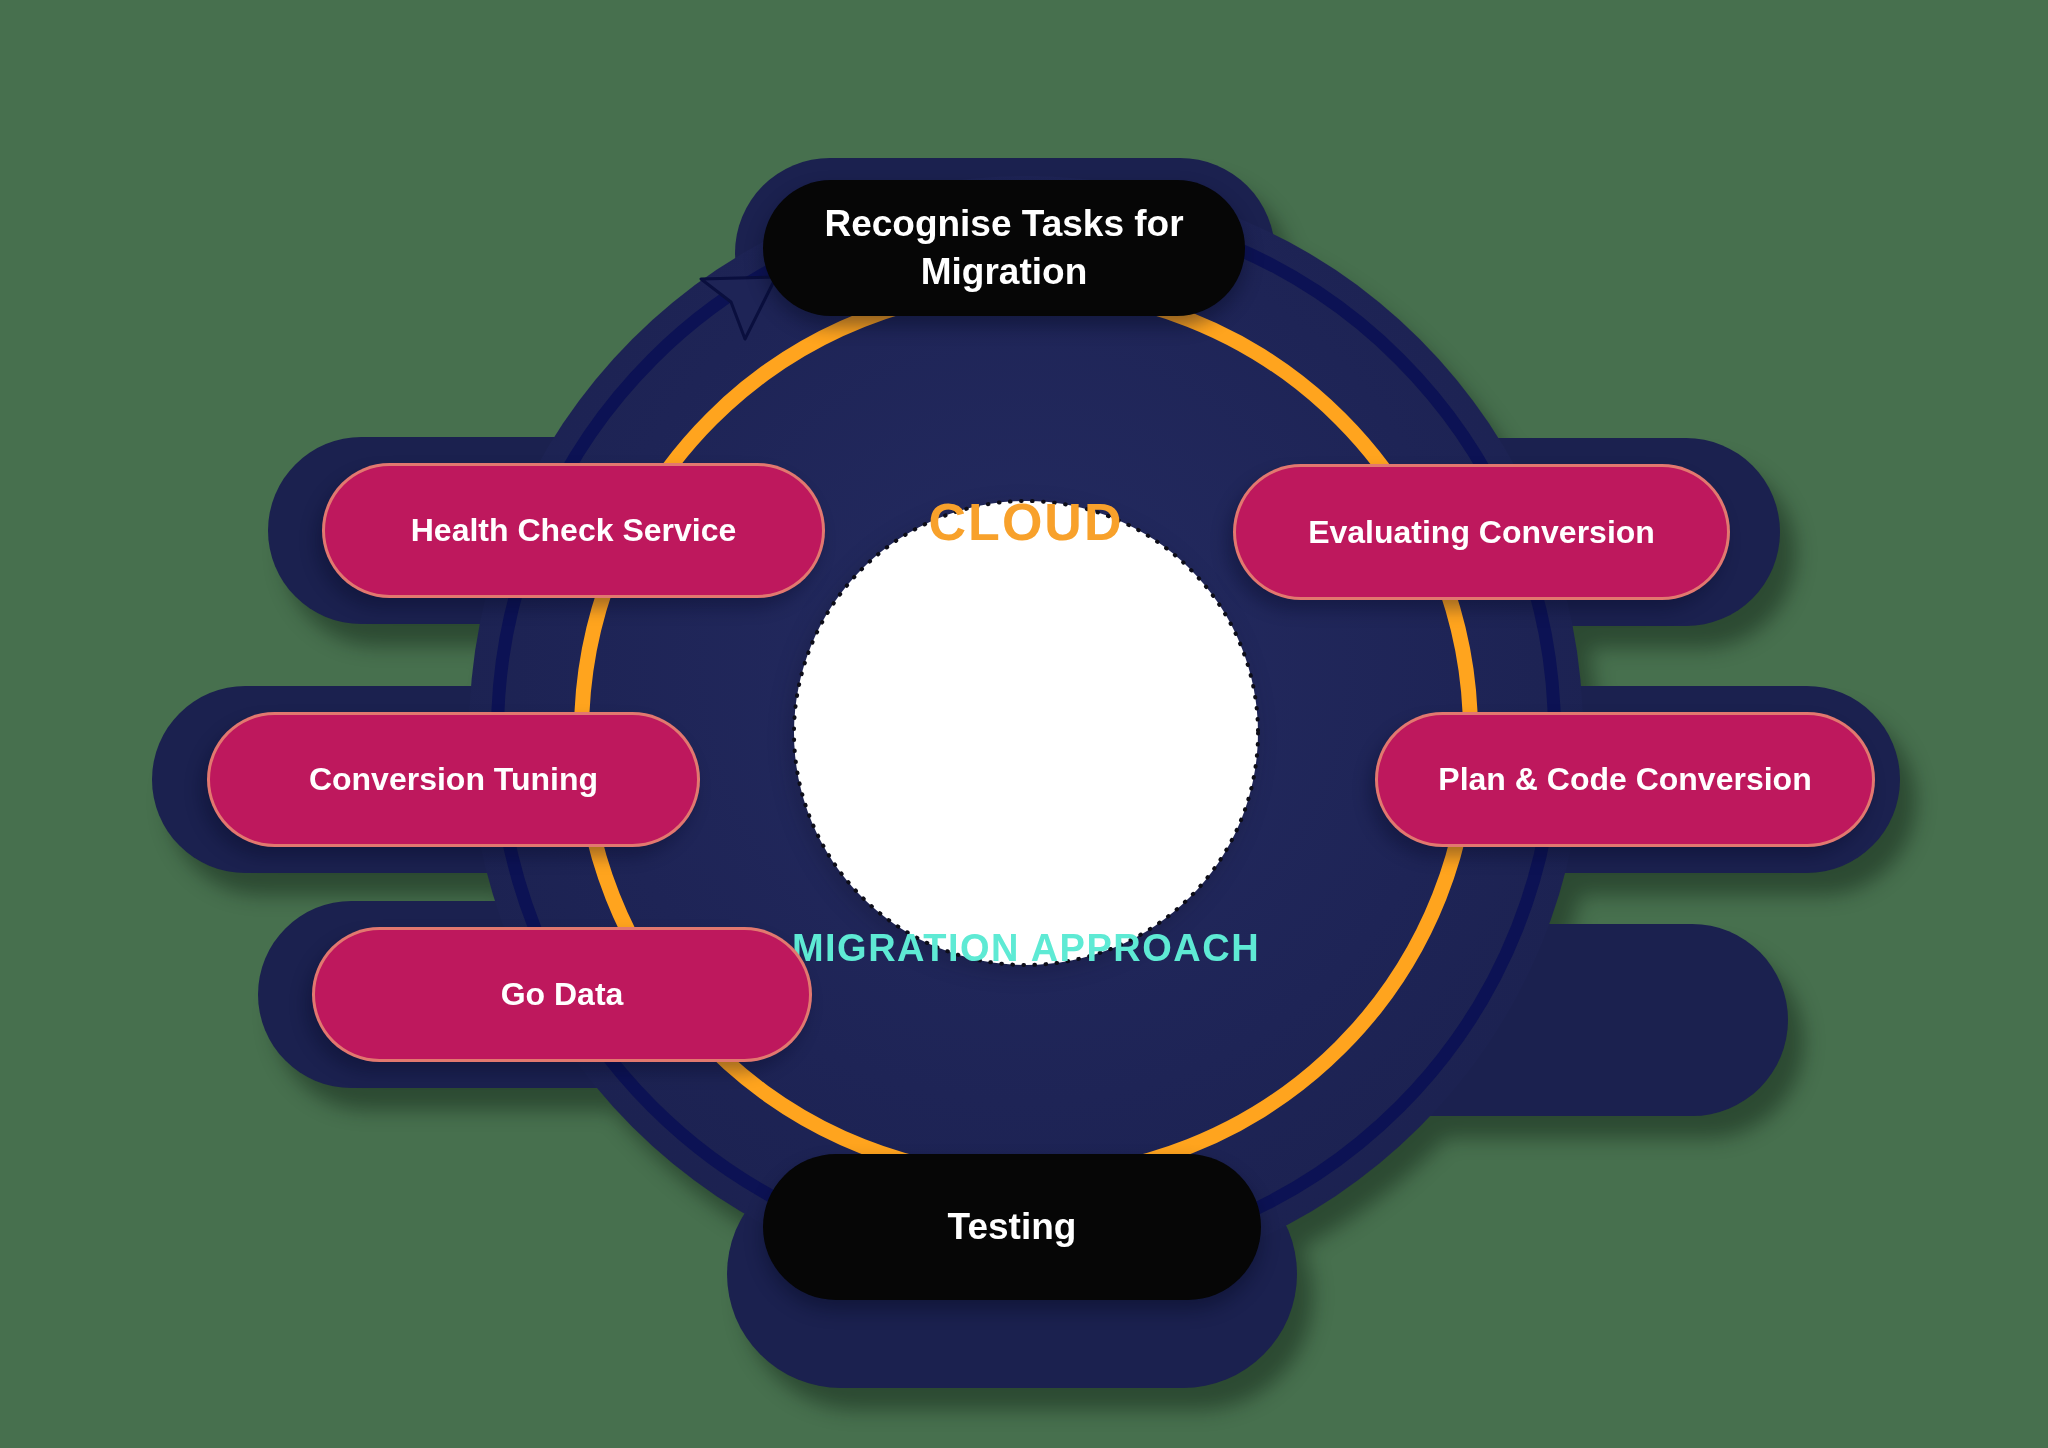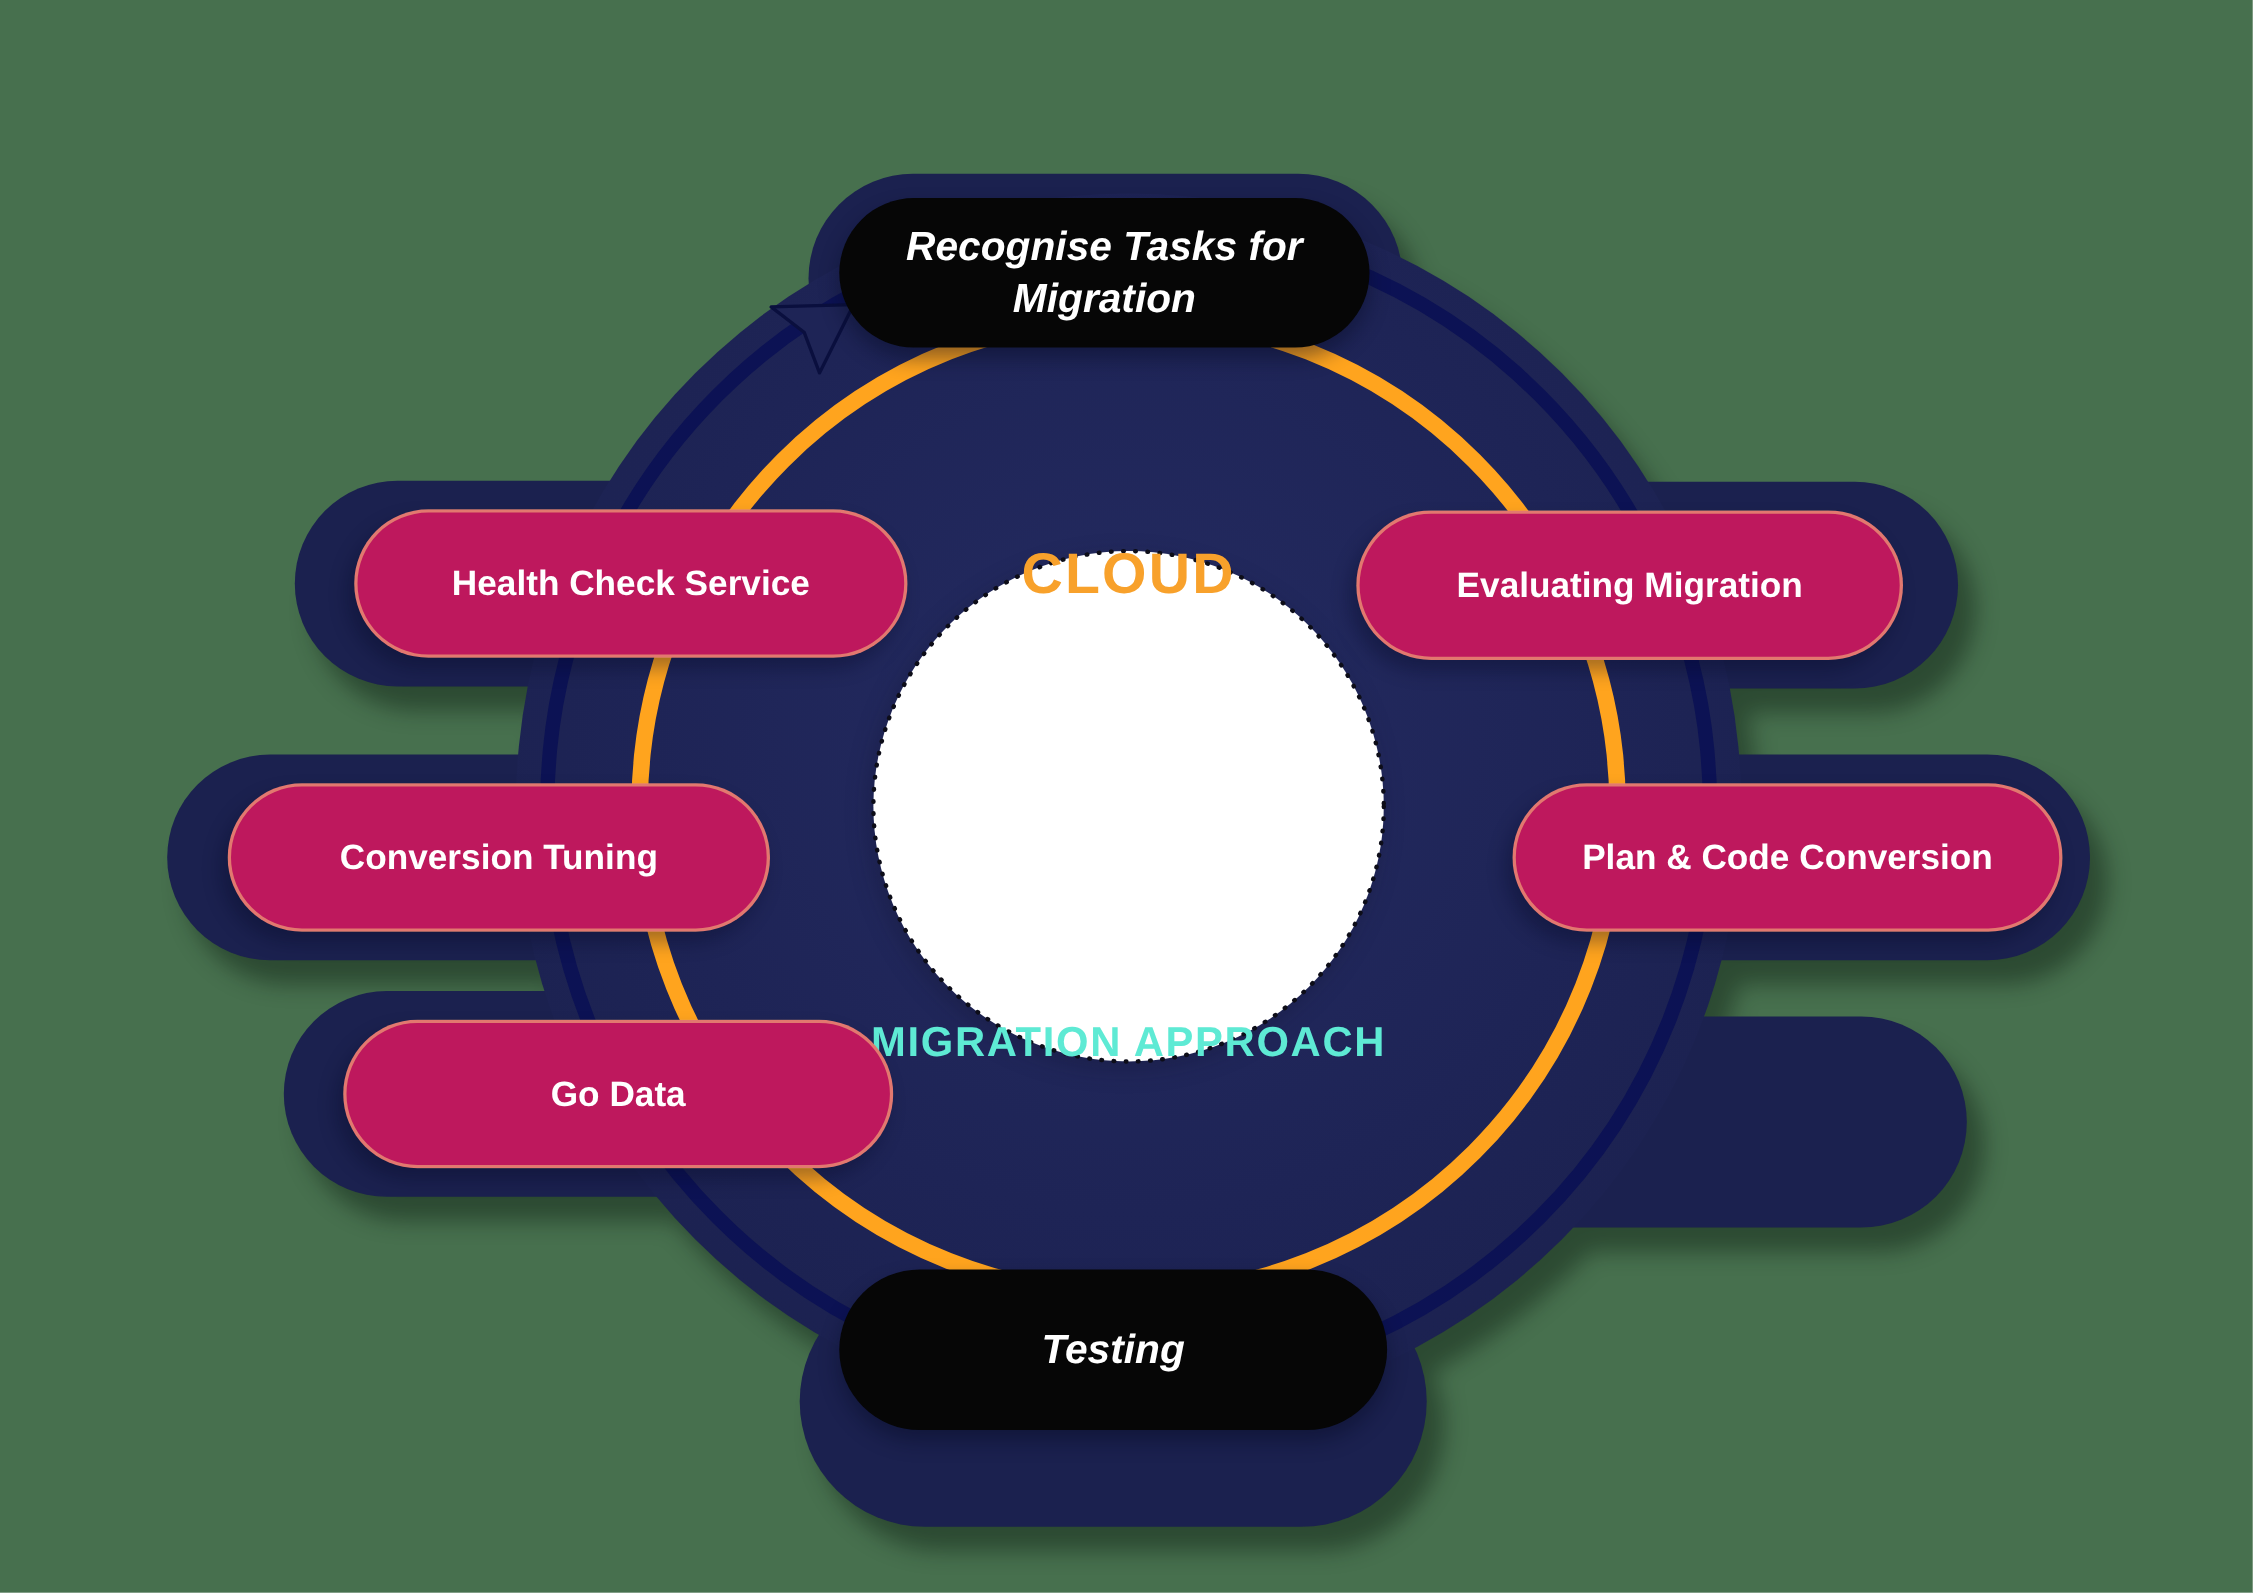--- a/index.html
+++ b/index.html
@@ -88,7 +88,7 @@
     box-shadow: 0 10px 18px rgba(6, 10, 36, 0.45);
   }
   .pill .label { pointer-events: none; }
-  .pill.black .label { line-height: 1.3; font-style: italic; }
+  .pill.black .label { line-height: 1.3; }
   .label-top-wrap { max-width: 370px; }
 </style>
 </head>

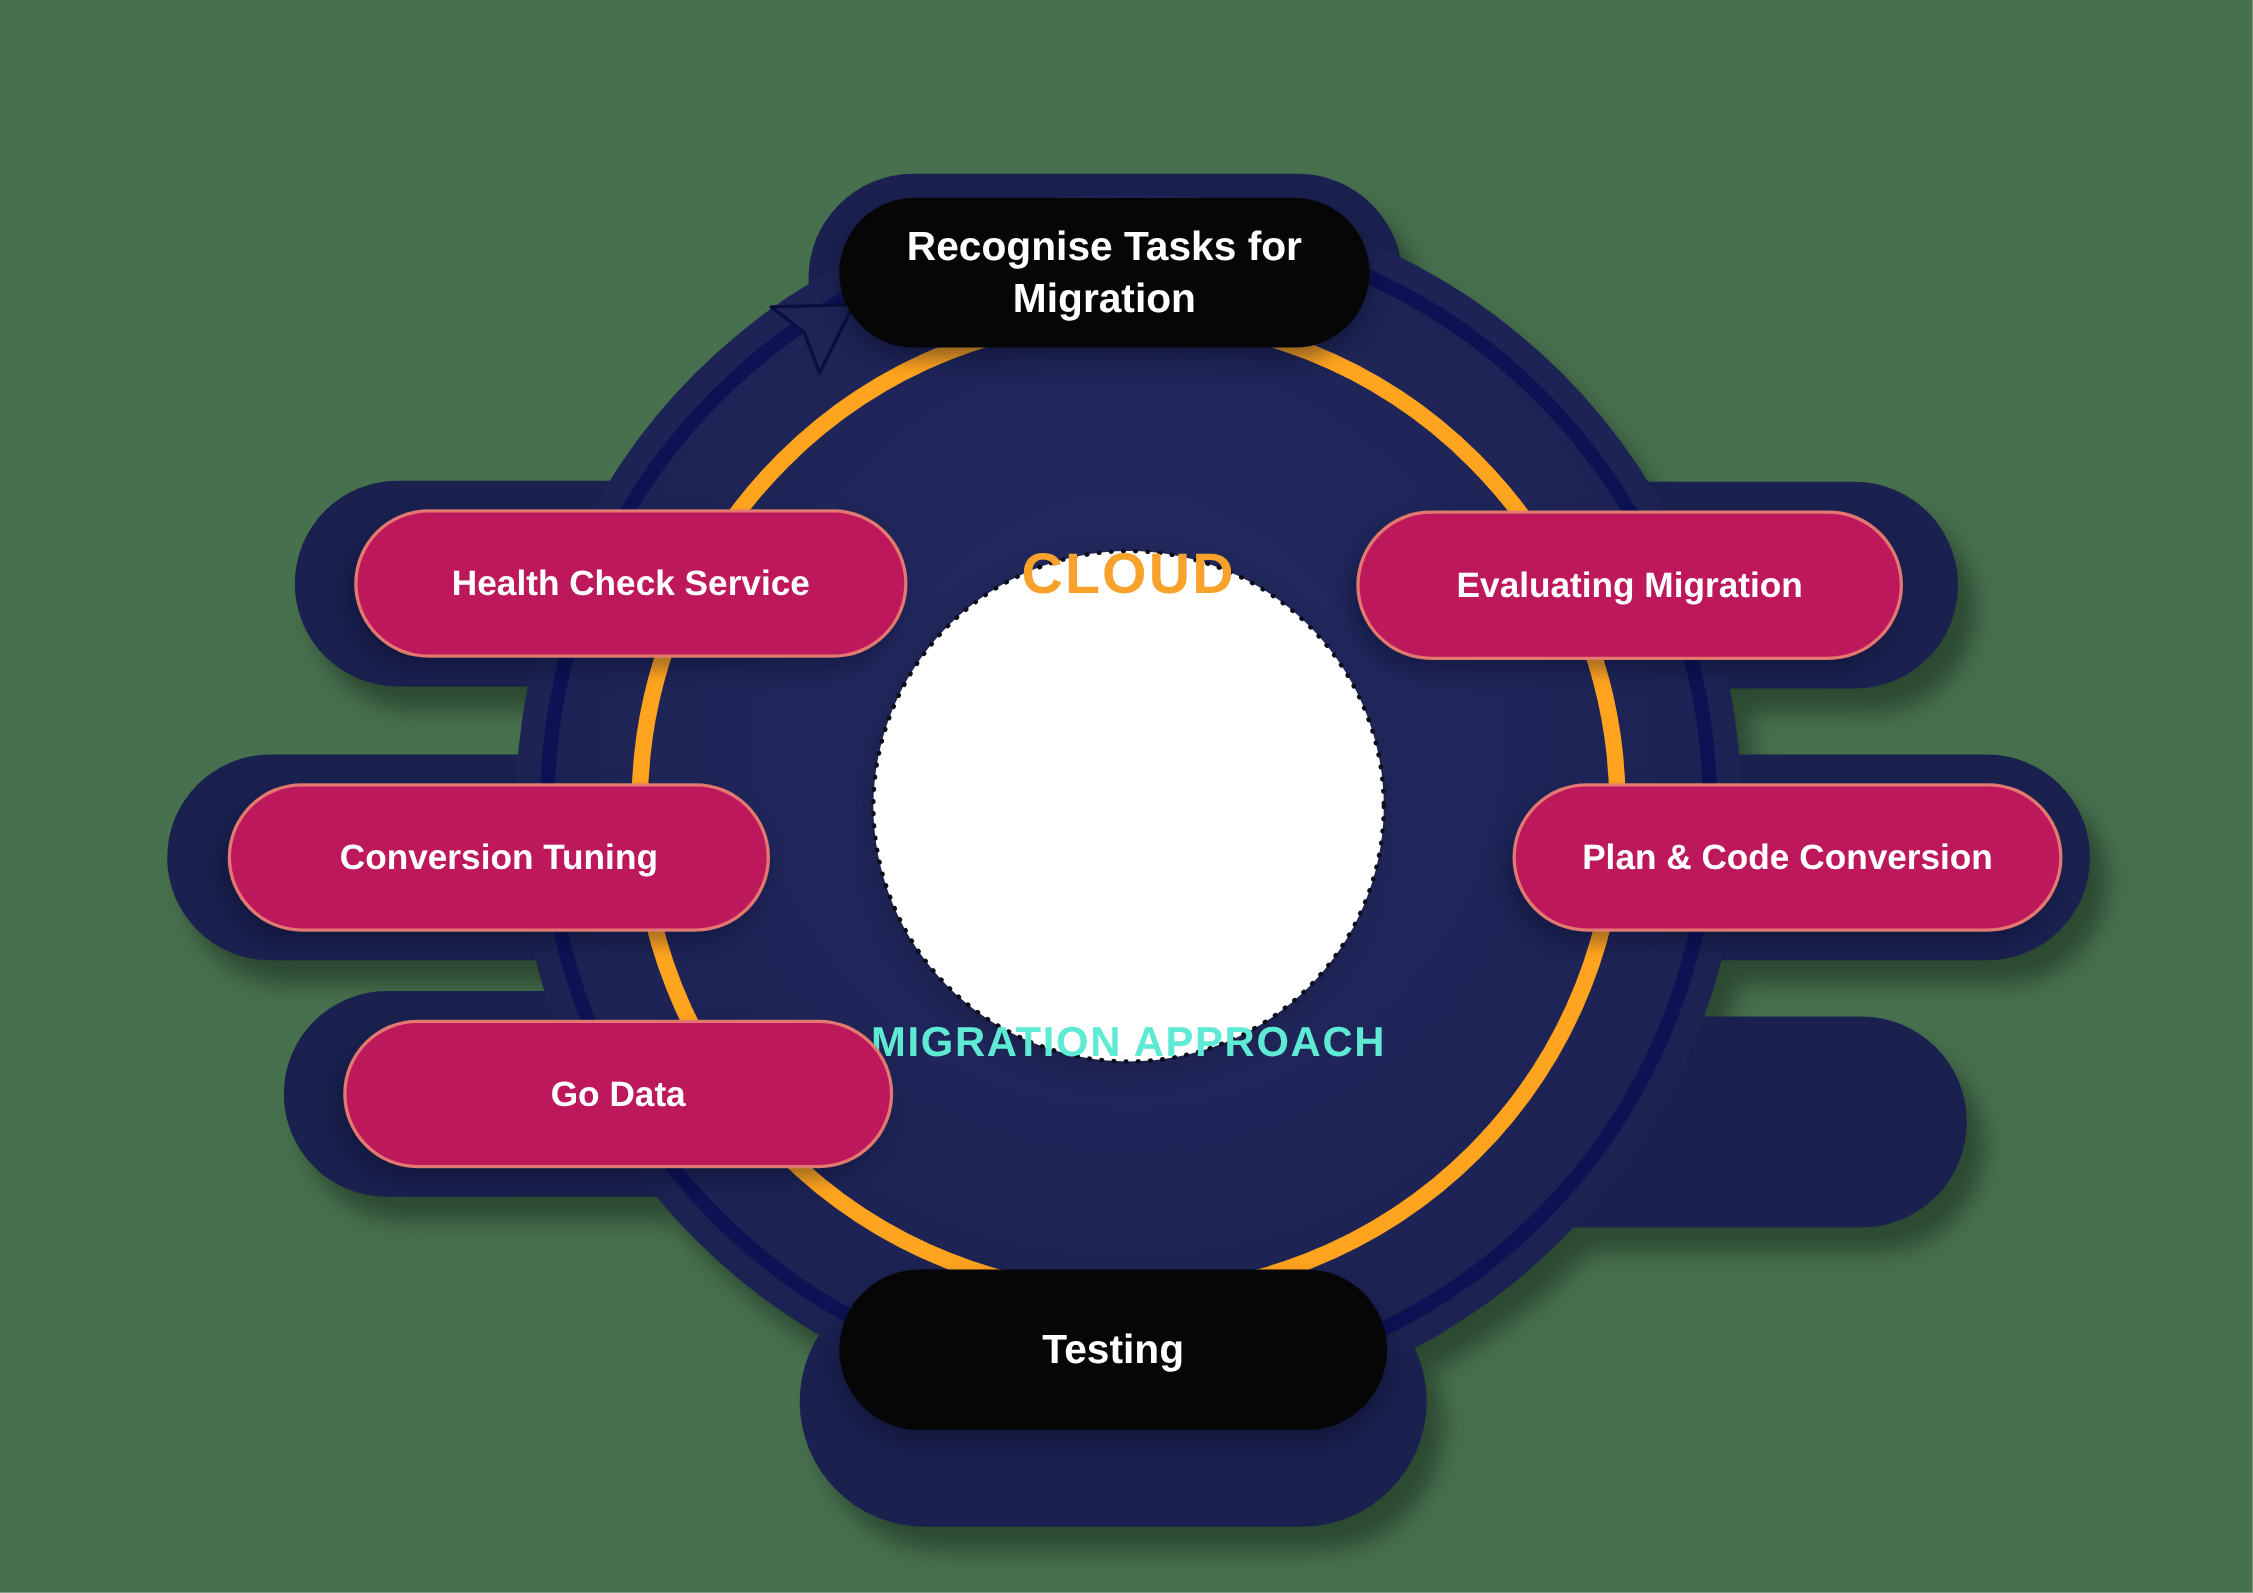--- a/index.html
+++ b/index.html
@@ -141,7 +141,7 @@
     </div>
 
     <div class="pill orange" style="left:1233px; top:464px; width:497px; height:136px;">
-      <span class="label">Evaluating Migration</span>
+      <span class="label">Evaluating Conversion</span>
     </div>
     <div class="pill orange" style="left:1375px; top:712px; width:500px; height:135px;">
       <span class="label">Plan &amp; Code Conversion</span>

